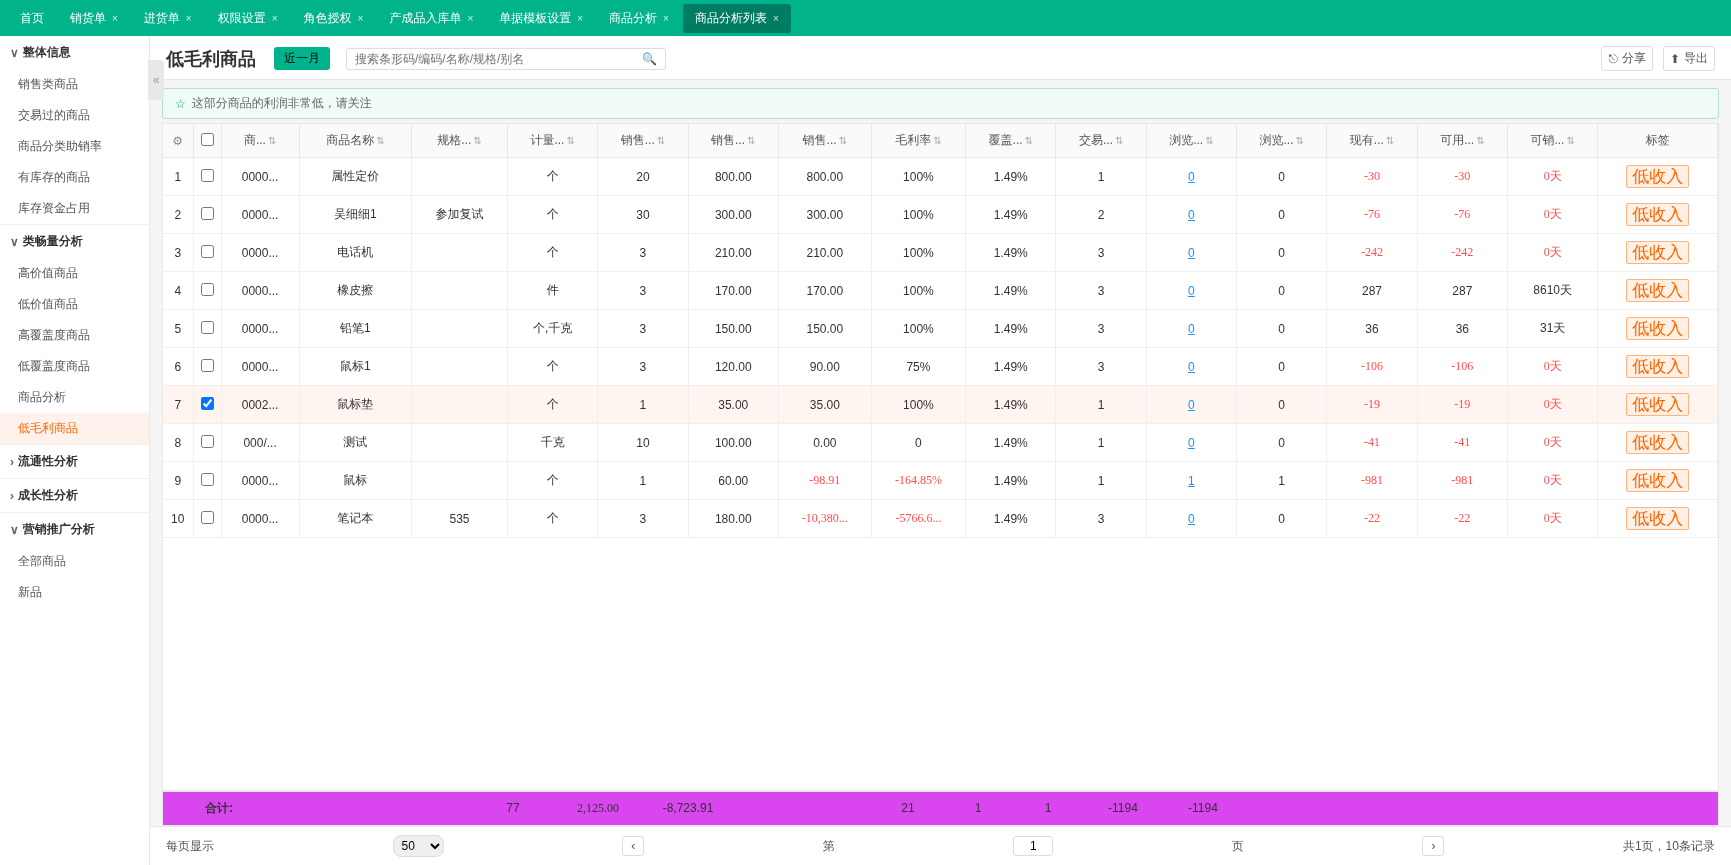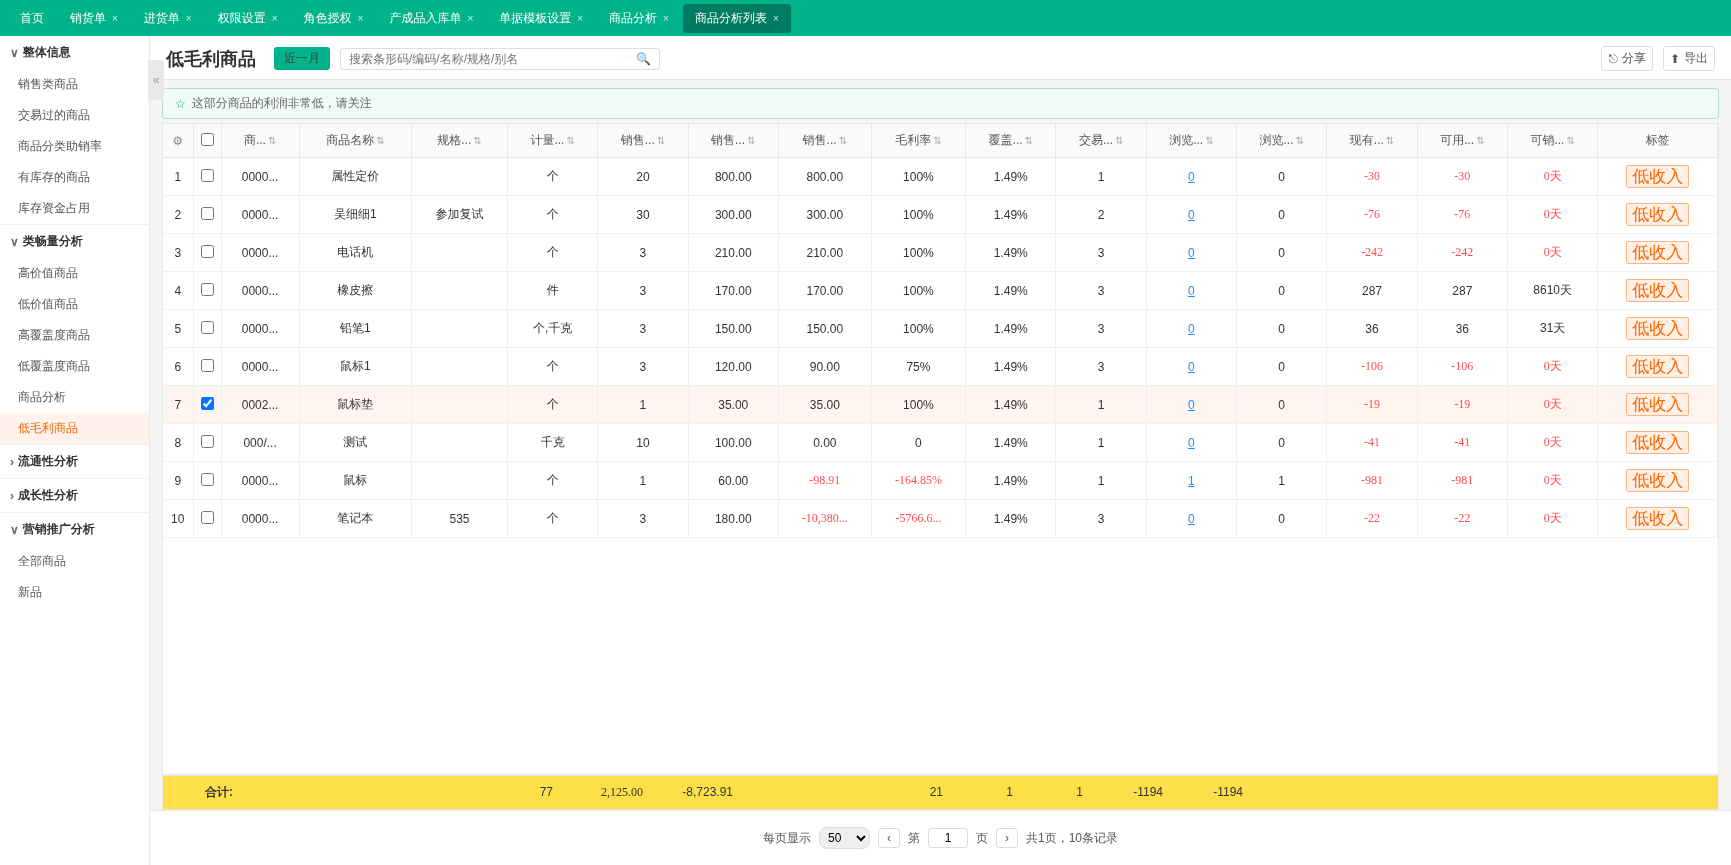--- a/index.html
+++ b/index.html
@@ -87,7 +87,7 @@
     }
     .tag-btn {
       background: #00b38a;
-      color: #404040;
+      color: #000000;
       border: none;
       border-radius: 3px;
       padding: 3px 10px;

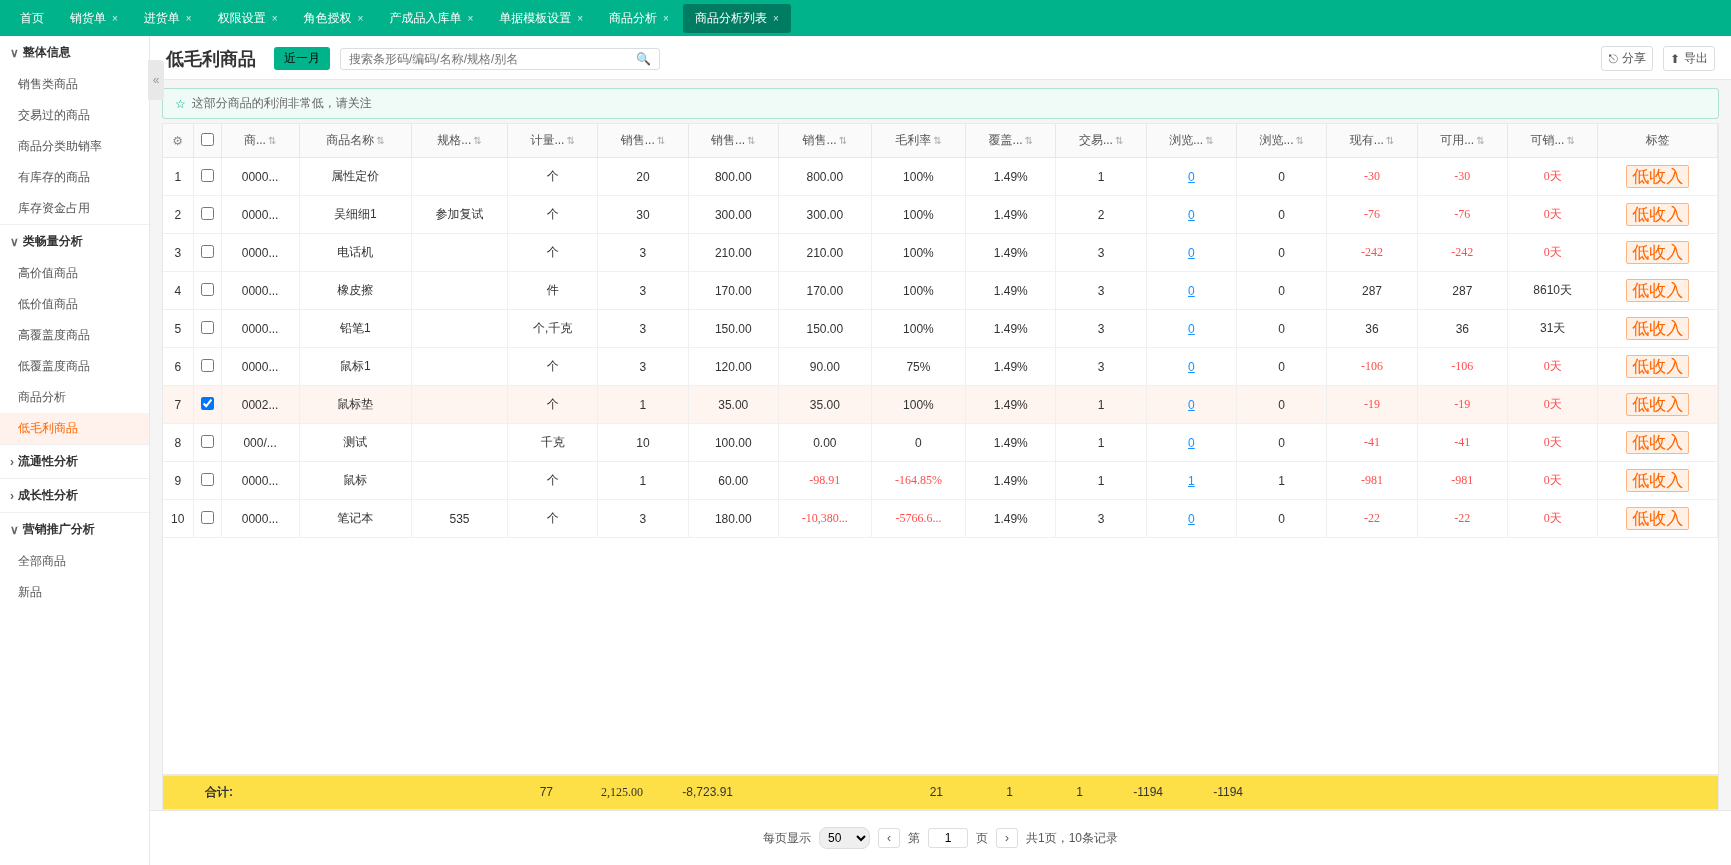--- a/index.html
+++ b/index.html
@@ -103,6 +103,7 @@
       background: #fff;
       flex: 1;
       max-width: 320px;
+      margin-left: 6px;
     }
     .search-box input {
       border: none;

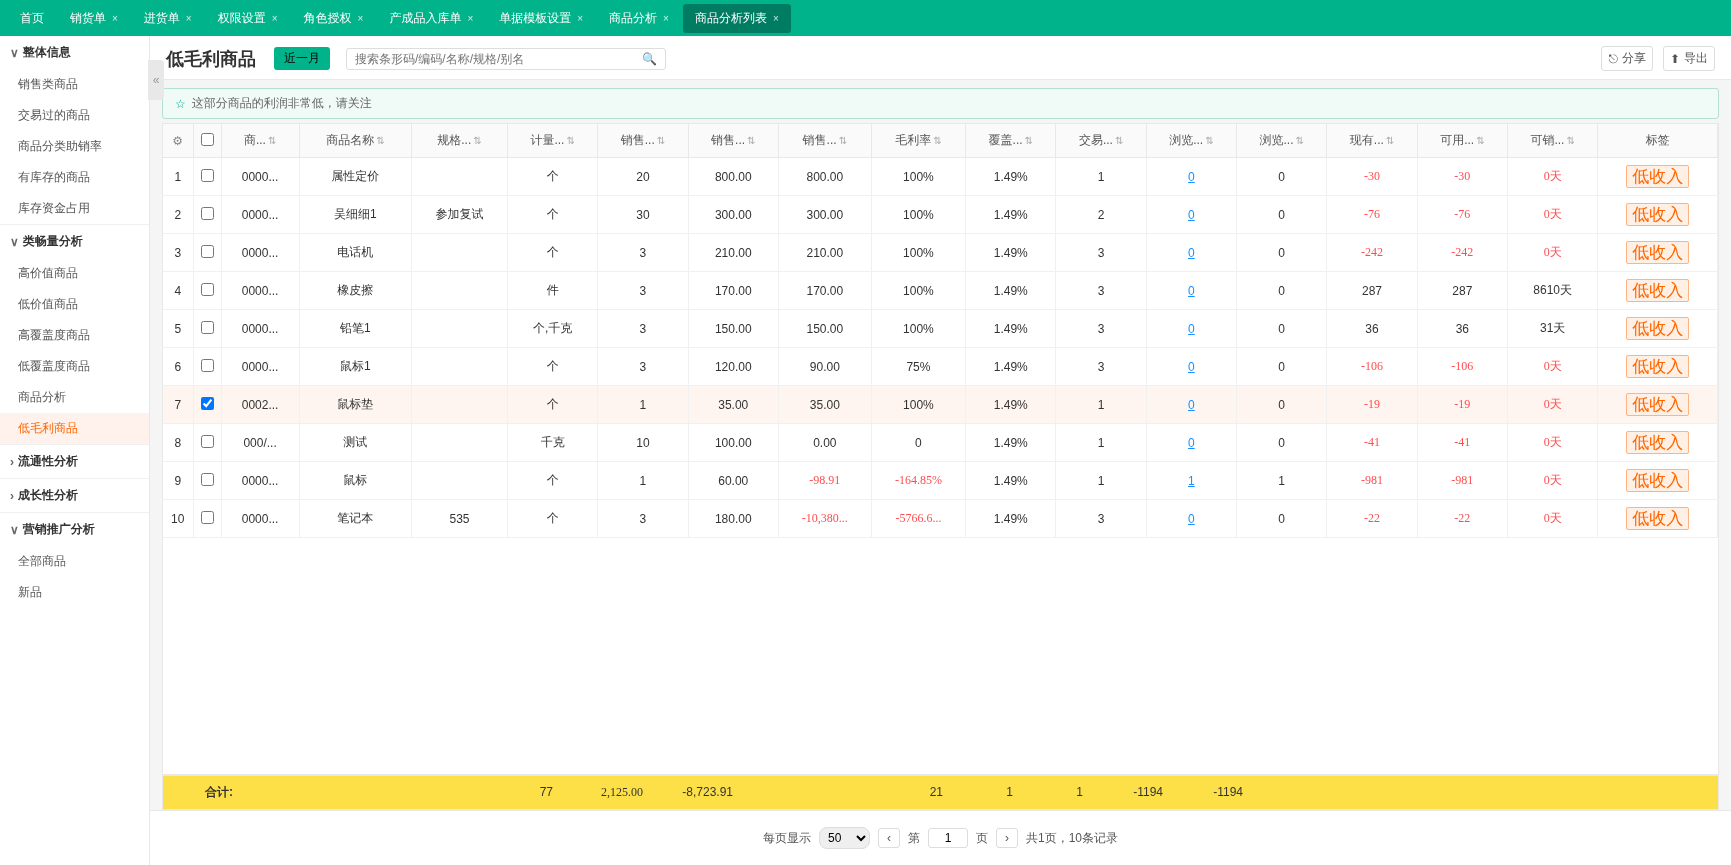--- a/index.html
+++ b/index.html
@@ -228,7 +228,7 @@
 
     
     .footer-total {
-      background: #fde047;
+      background: #d946ef;
       border-top: 2px solid #e8e8e8;
       display: flex;
       align-items: center;

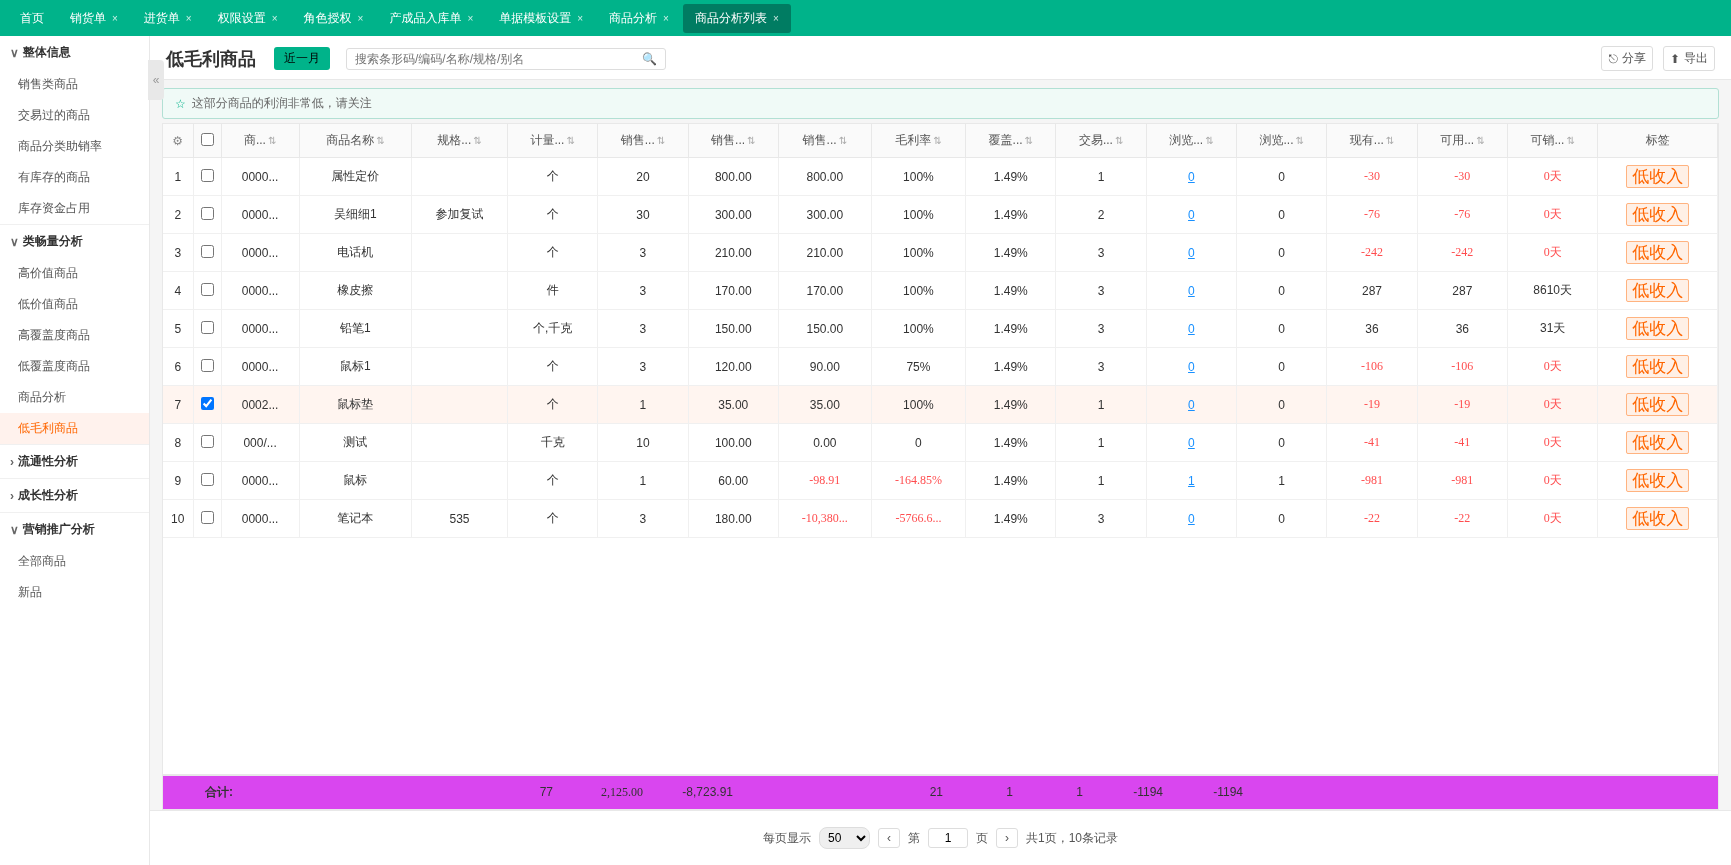--- a/index.html
+++ b/index.html
@@ -240,7 +240,7 @@
     }
     .footer-total .label { font-weight: bold; margin-right: 20px; padding-left: 30px; }
     .footer-total .vals { display: flex; gap: 0; }
-    .footer-total .val-cell { min-width: 80px; text-align: right; }
+    .footer-total .val-cell { min-width: 80px; text-align: center; }
 
     
     .pagination-bar {

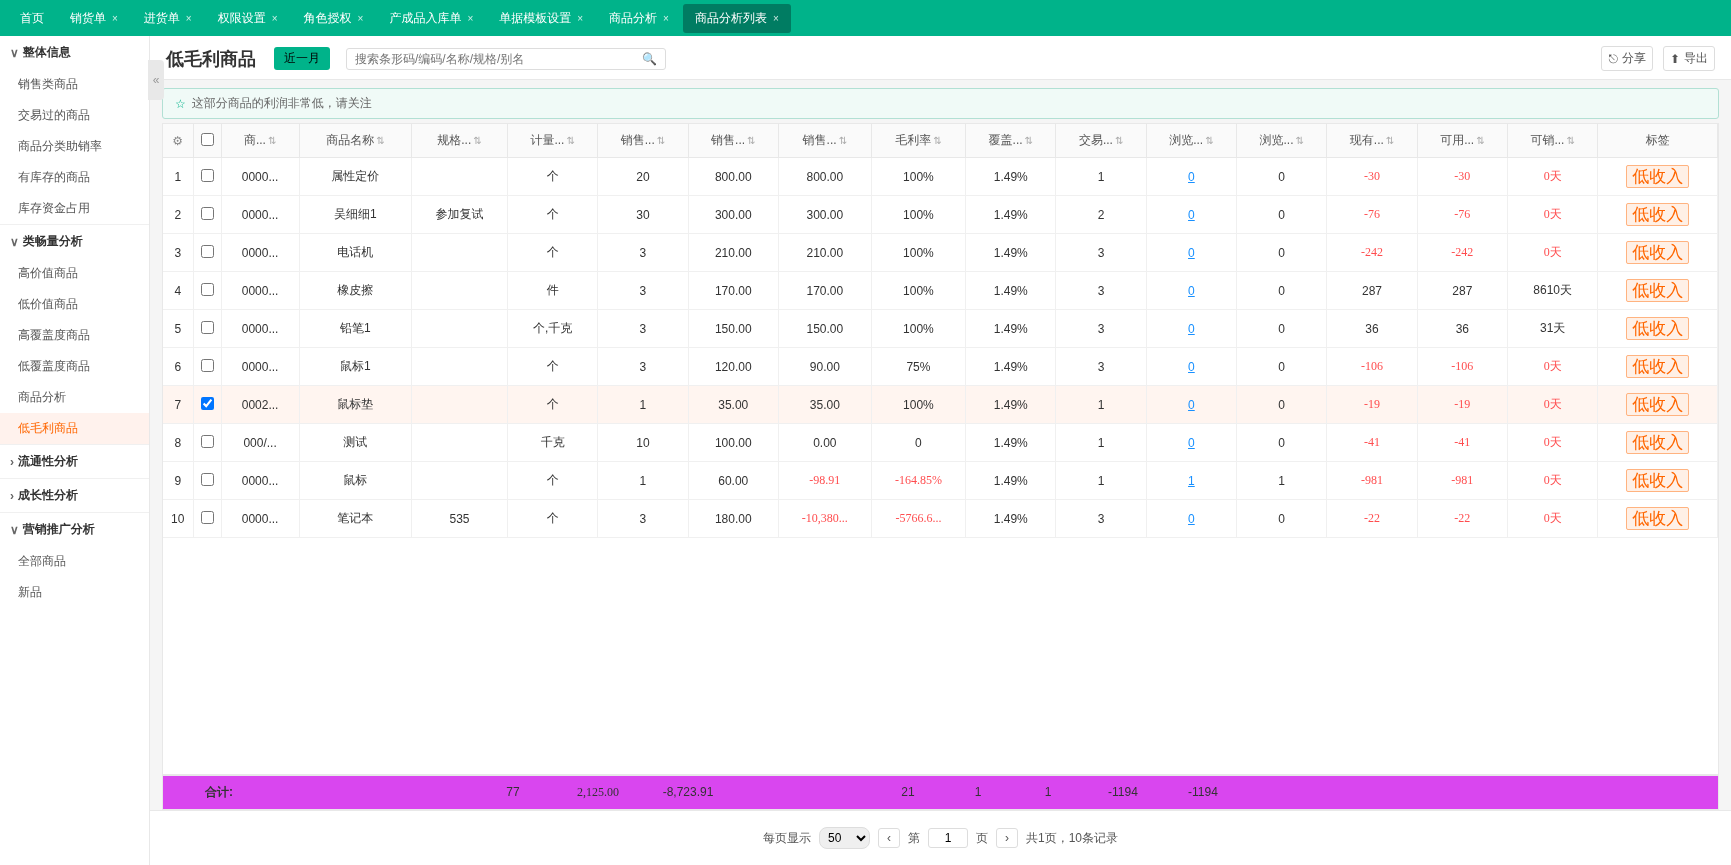--- a/index.html
+++ b/index.html
@@ -246,8 +246,8 @@
     .pagination-bar {
       display: flex;
       align-items: center;
-      justify-content: center;
-      padding: 16px 16px;
+      justify-content: space-between;
+      padding: 8px 16px;
       background: #fff;
       border-top: 1px solid #e8e8e8;
       gap: 8px;

